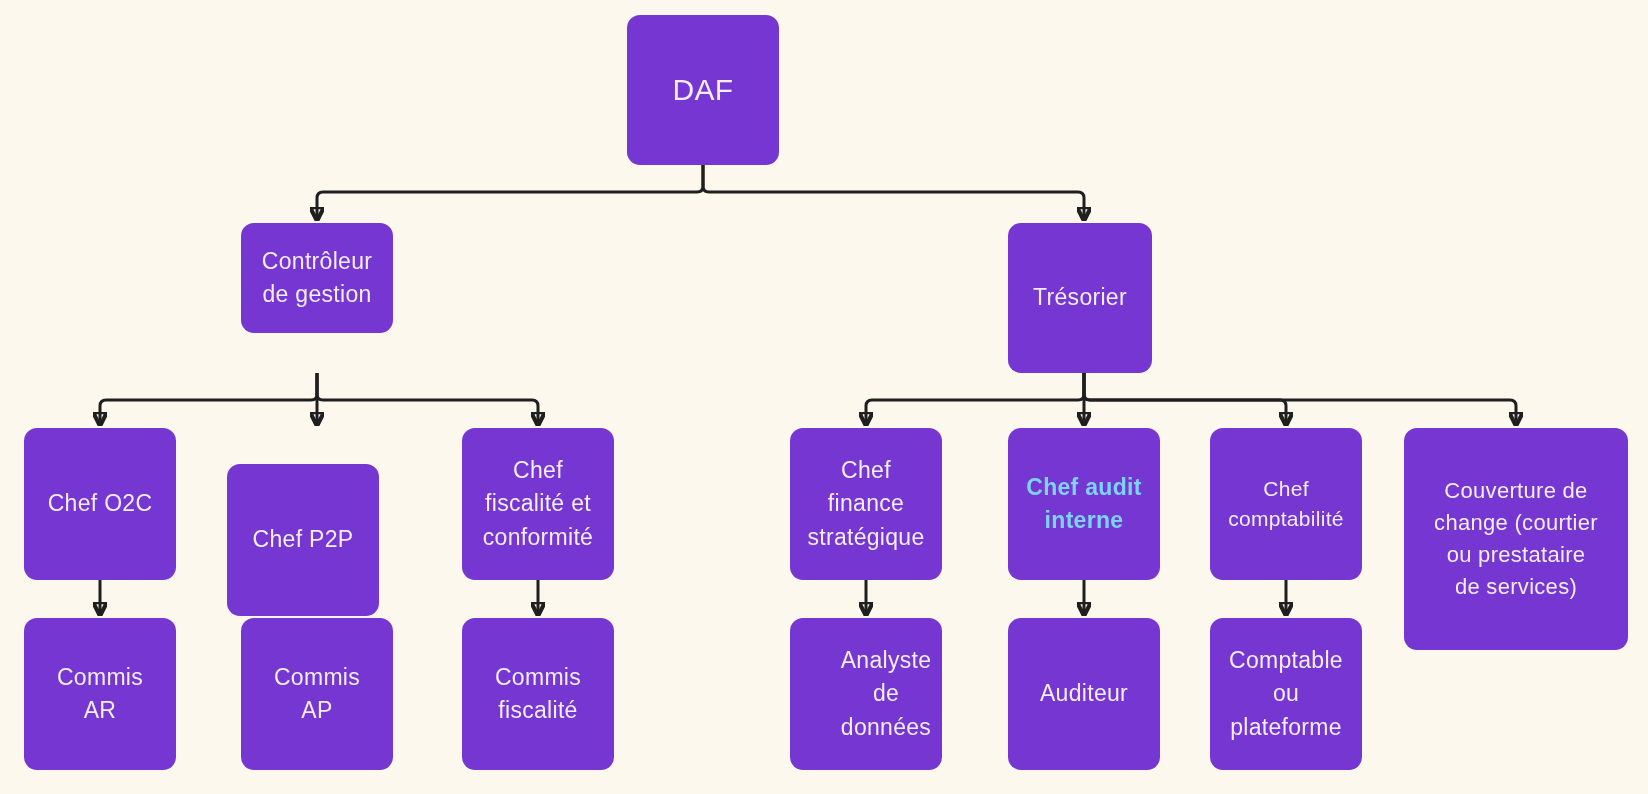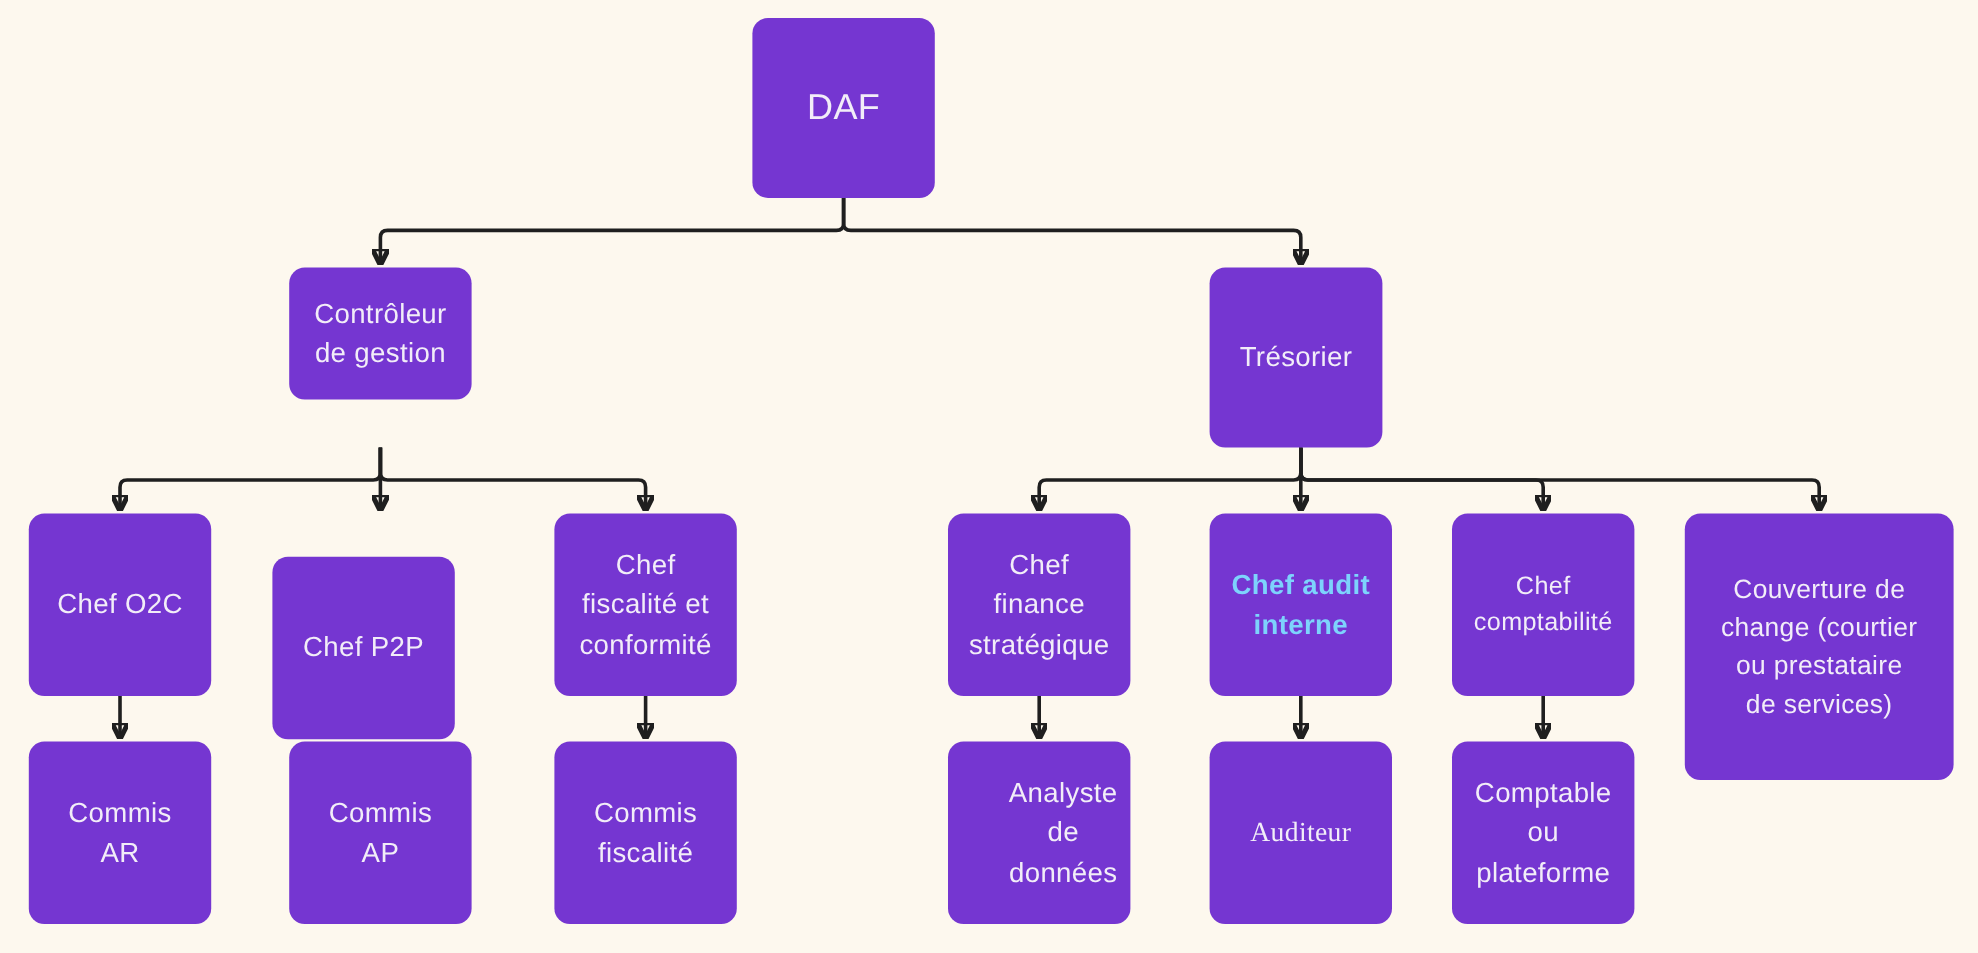--- a/index.html
+++ b/index.html
@@ -119,7 +119,7 @@
   <div class="node n-analyste" style="background: rgb(117, 54, 209); color: rgb(242, 237, 248); padding-left: 46px;">Analyste
 de
 données</div>
-  <div class="node n-auditeur" style="background: rgb(117, 54, 209); color: rgb(242, 237, 248); font-family: Liberation Serif, serif;">Auditeur</div>
+  <div class="node n-auditeur" style="background: rgb(117, 54, 209); color: rgb(242, 237, 248);">Auditeur</div>
   <div class="node n-comptable" style="background: rgb(117, 54, 209); color: rgb(242, 237, 248);">Comptable
 ou
 plateforme</div>

